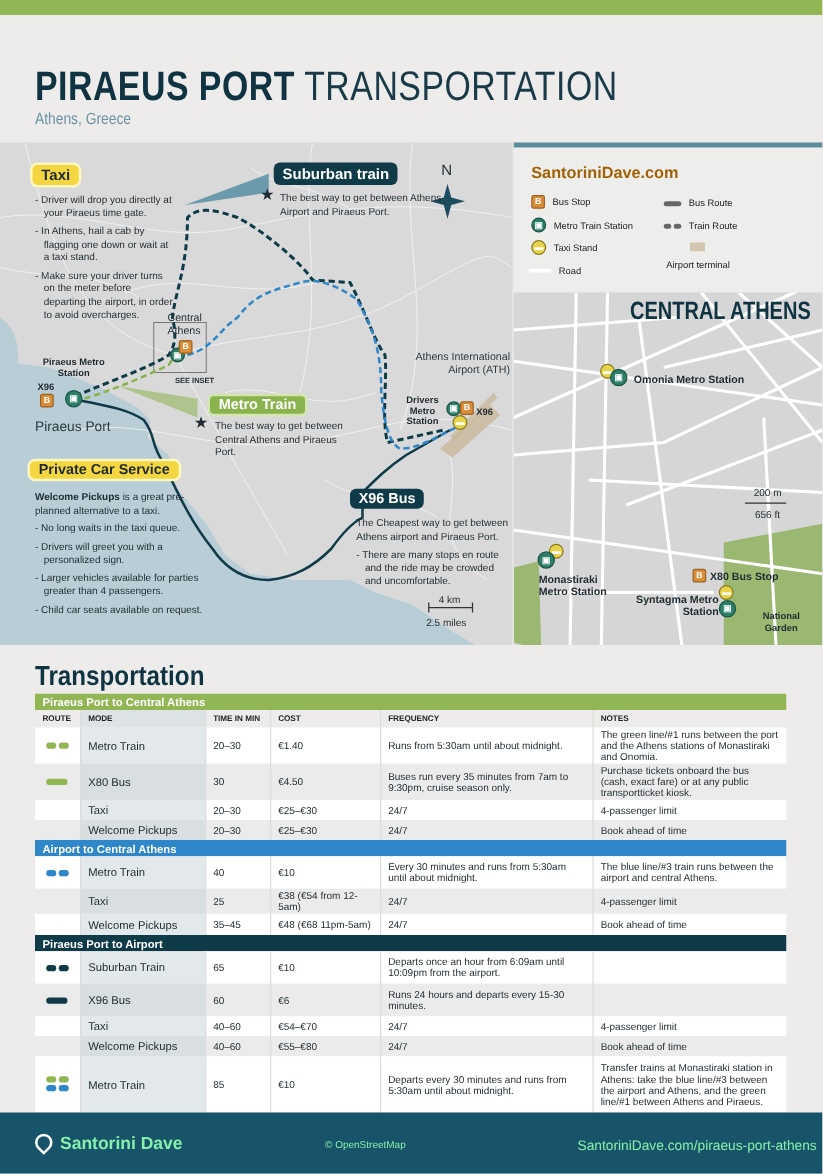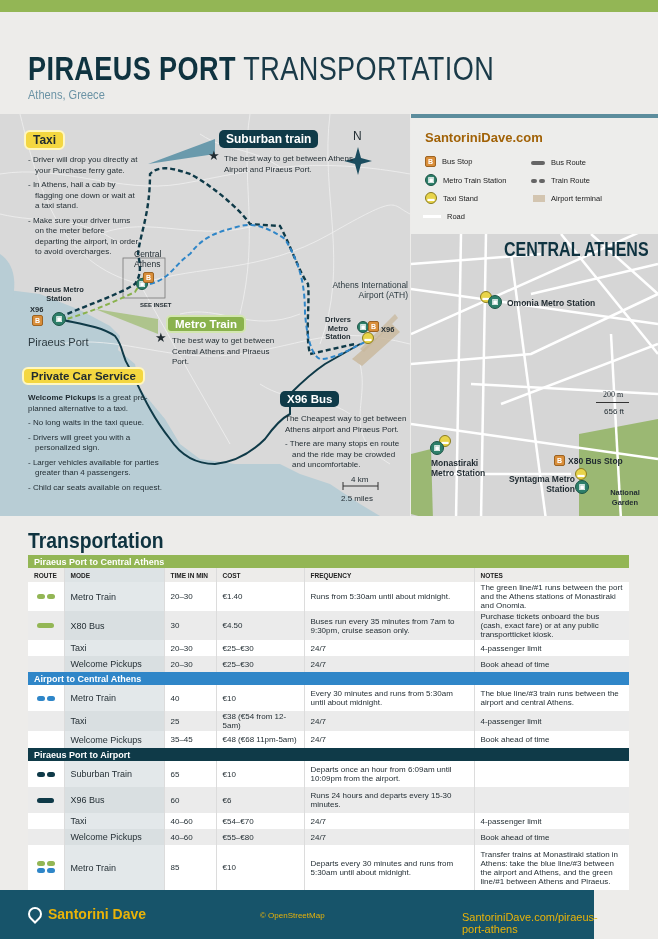--- a/index.html
+++ b/index.html
@@ -107,7 +107,7 @@
 
   <div class="callout yellow" style="left:24px;top:16px;font-size:12px;">Taxi</div>
   <div class="mtext" style="left:28px;top:41px;width:112px;">
-    <p class="b">- <span>Driver will drop you directly at your Purchase ferry gate.</span></p>
+    <p class="b">- <span>Driver will drop you directly at your Piraeus time gate.</span></p>
     <p class="b">- <span>In Athens, hail a cab by flagging one down or wait at a taxi stand.</span></p>
     <p class="b">- <span>Make sure your driver turns on the meter before departing the airport, in order to avoid overcharges.</span></p>
   </div>

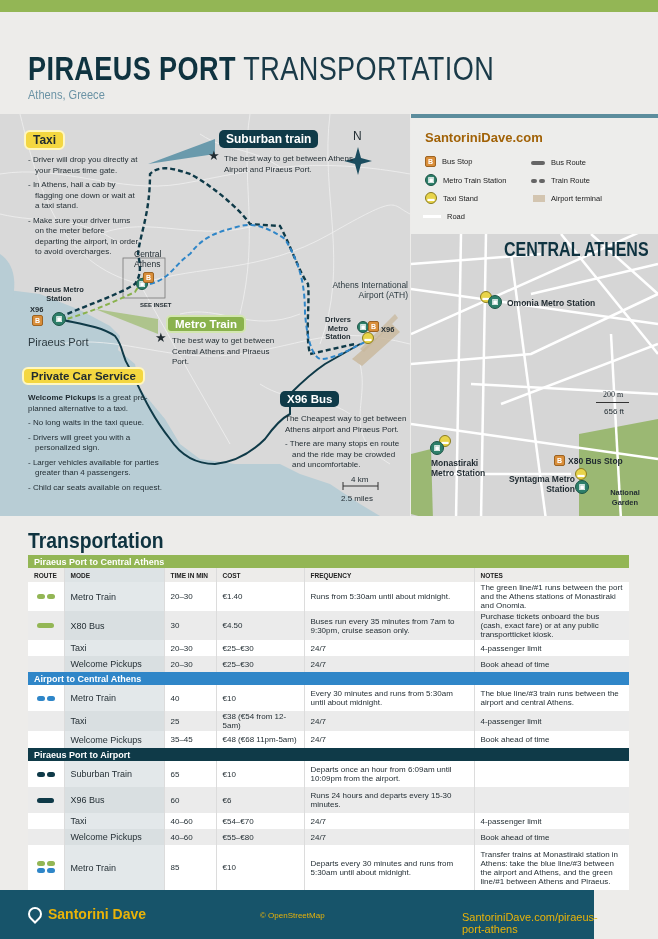--- a/index.html
+++ b/index.html
@@ -189,7 +189,7 @@
         <span class="ico taxi">▬</span>
         <span>Taxi Stand</span>
       </div>
-    <div class="leg-item" style="left:122px;top:76px;">
+    <div class="leg-item" style="left:122px;top:76px;flex-direction:column;">
         <span style="display:inline-block;width:12px;height:7px;background:#d3c5b0"></span>
         <span>Airport terminal</span>
       </div>

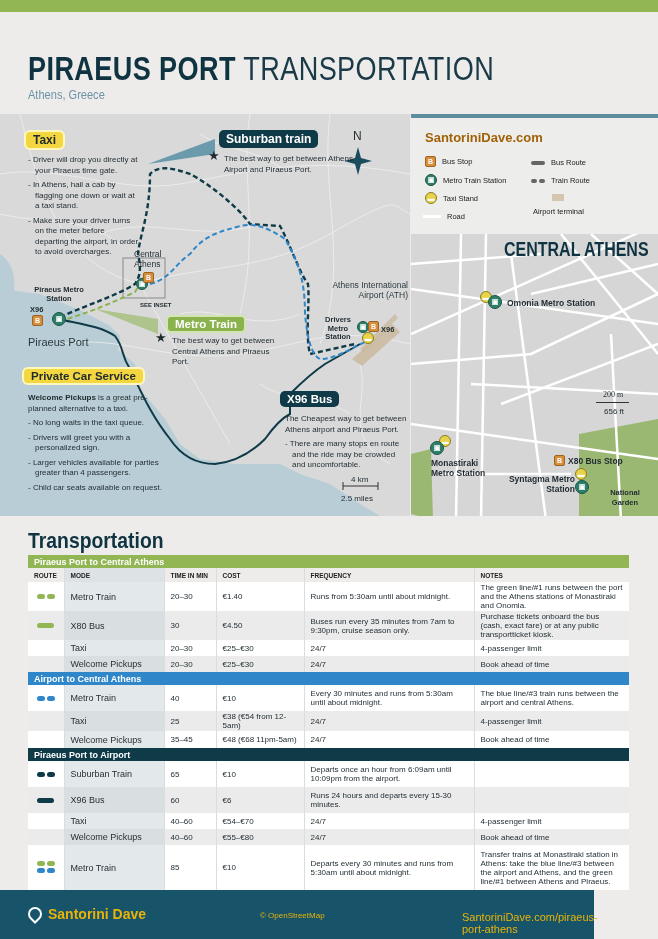--- a/index.html
+++ b/index.html
@@ -224,7 +224,7 @@
   <span class="ico taxi" style="position:absolute;left:69px;top:173px;">▬</span>
   <span class="ico metro" style="position:absolute;left:77px;top:177px;width:14px;height:14px;">▣</span>
   <div class="label" style="left:96px;top:180px;font-size:8.5px;font-weight:bold;">Omonia Metro Station</div>
-  <div class="label" style="left:192px;top:272px;font-size:8px;font-family:Liberation Serif, serif;">200 m</div>
+  <div class="label" style="left:192px;top:272px;font-size:8px;">200 m</div>
   <div style="position:absolute;left:185px;top:284px;width:33px;height:1px;background:#333"></div>
   <div class="label" style="left:193px;top:289px;font-size:8px;">656 ft</div>
   <span class="ico taxi" style="position:absolute;left:28px;top:317px;">▬</span>

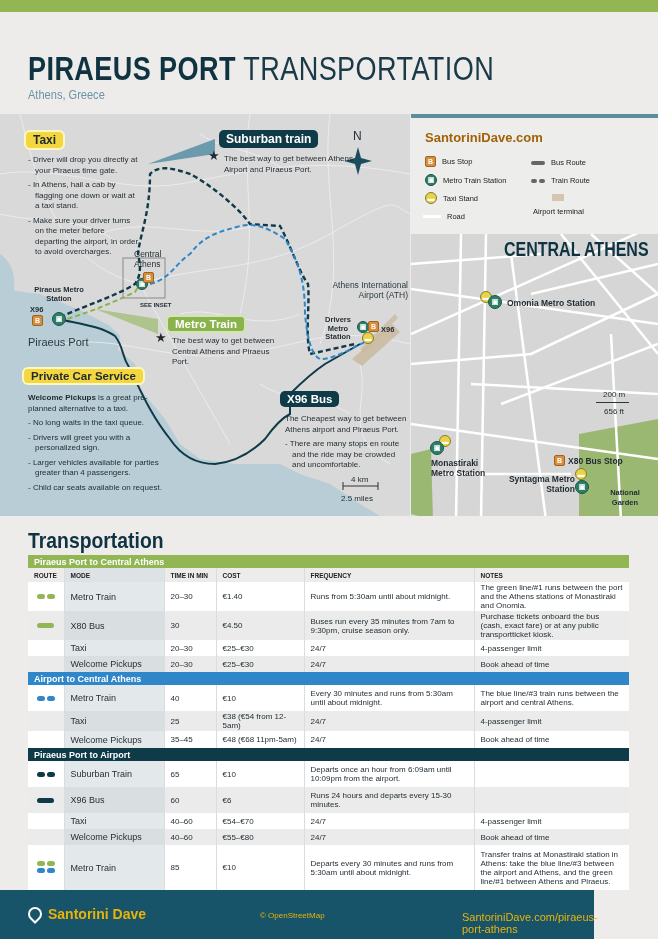--- a/index.html
+++ b/index.html
@@ -44,7 +44,7 @@
 td.route{text-align:center}
 .rt{display:inline-block;width:20px;height:5px;position:relative}
 .rt i{display:inline-block;height:5px;border-radius:3px;margin:0 1px}
-.footer{position:absolute;left:0;top:890px;width:594px;height:49px;background:#17546a;color:#eab308}
+.footer{position:absolute;left:0;top:890px;width:658px;height:49px;background:#17546a;color:#86efac}
 .footer .logo{position:absolute;left:28px;top:16px;display:flex;align-items:center;gap:6px;font-size:14px;font-weight:bold}
 .pin{width:14px;height:14px;border-radius:50% 50% 50% 0;transform:rotate(-45deg);border:2px solid #fff;display:inline-block}
 .footer .osm{position:absolute;left:260px;top:21px;font-size:8px}

